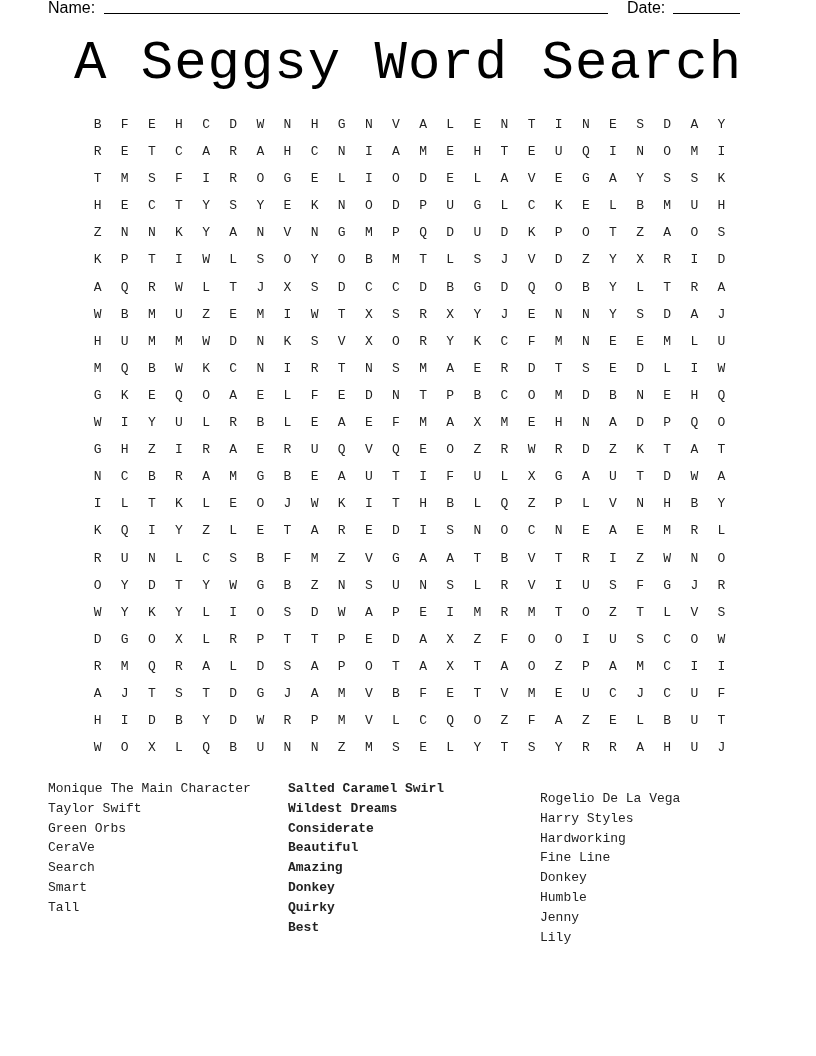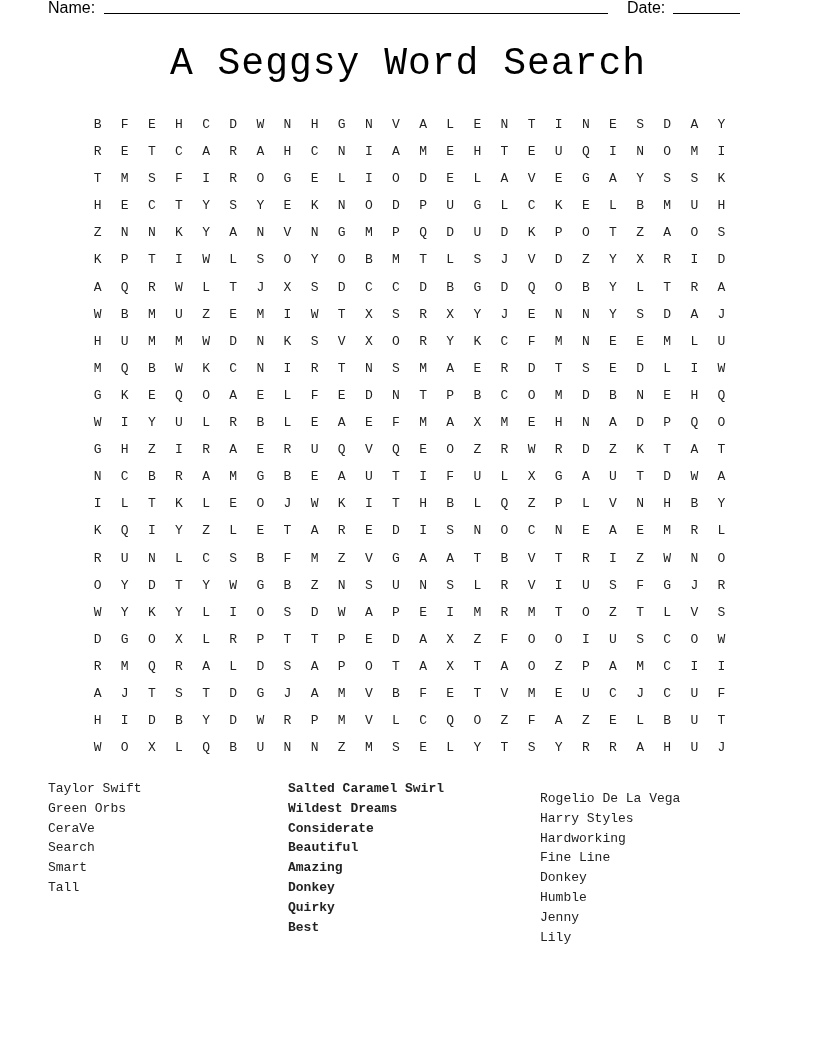--- a/index.html
+++ b/index.html
@@ -14,7 +14,7 @@
   .date-blank { position: absolute; left: 625px; top: 0; width: 67px; border-bottom: 1px solid #000; height: 16px; }
   .title {
     position: absolute; left: 0; width: 816px; top: 36px; text-align: center;
-    font-family: "Liberation Mono", monospace; font-size: 38px; line-height: 56px;
+    font-family: "Liberation Mono", monospace; font-size: 54px; line-height: 56px;
     letter-spacing: 1px;
   }
   .grid { position: absolute; left: 84px; top: 113px; }

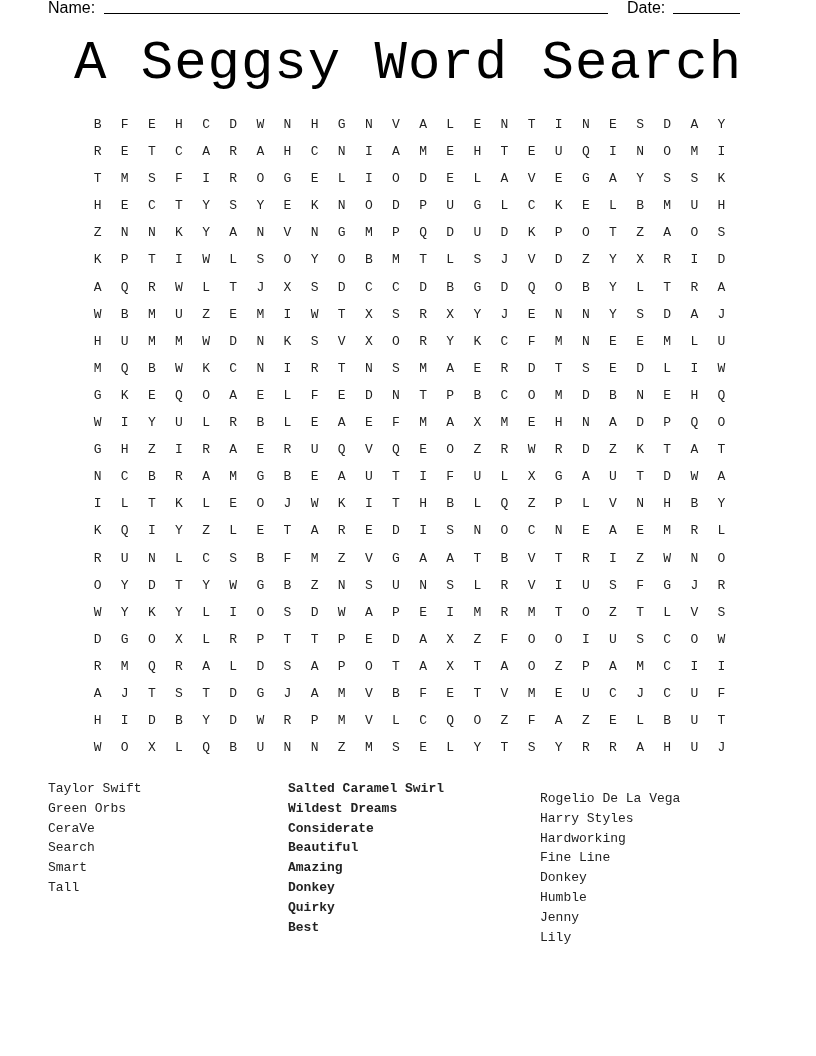--- a/index.html
+++ b/index.html
@@ -670,6 +670,7 @@
   </div>
 
 <div class="words col1" id="wl1">
+    <div class="w">Monique The Main Character</div>
     <div class="w">Taylor Swift</div>
     <div class="w">Green Orbs</div>
     <div class="w">CeraVe</div>

